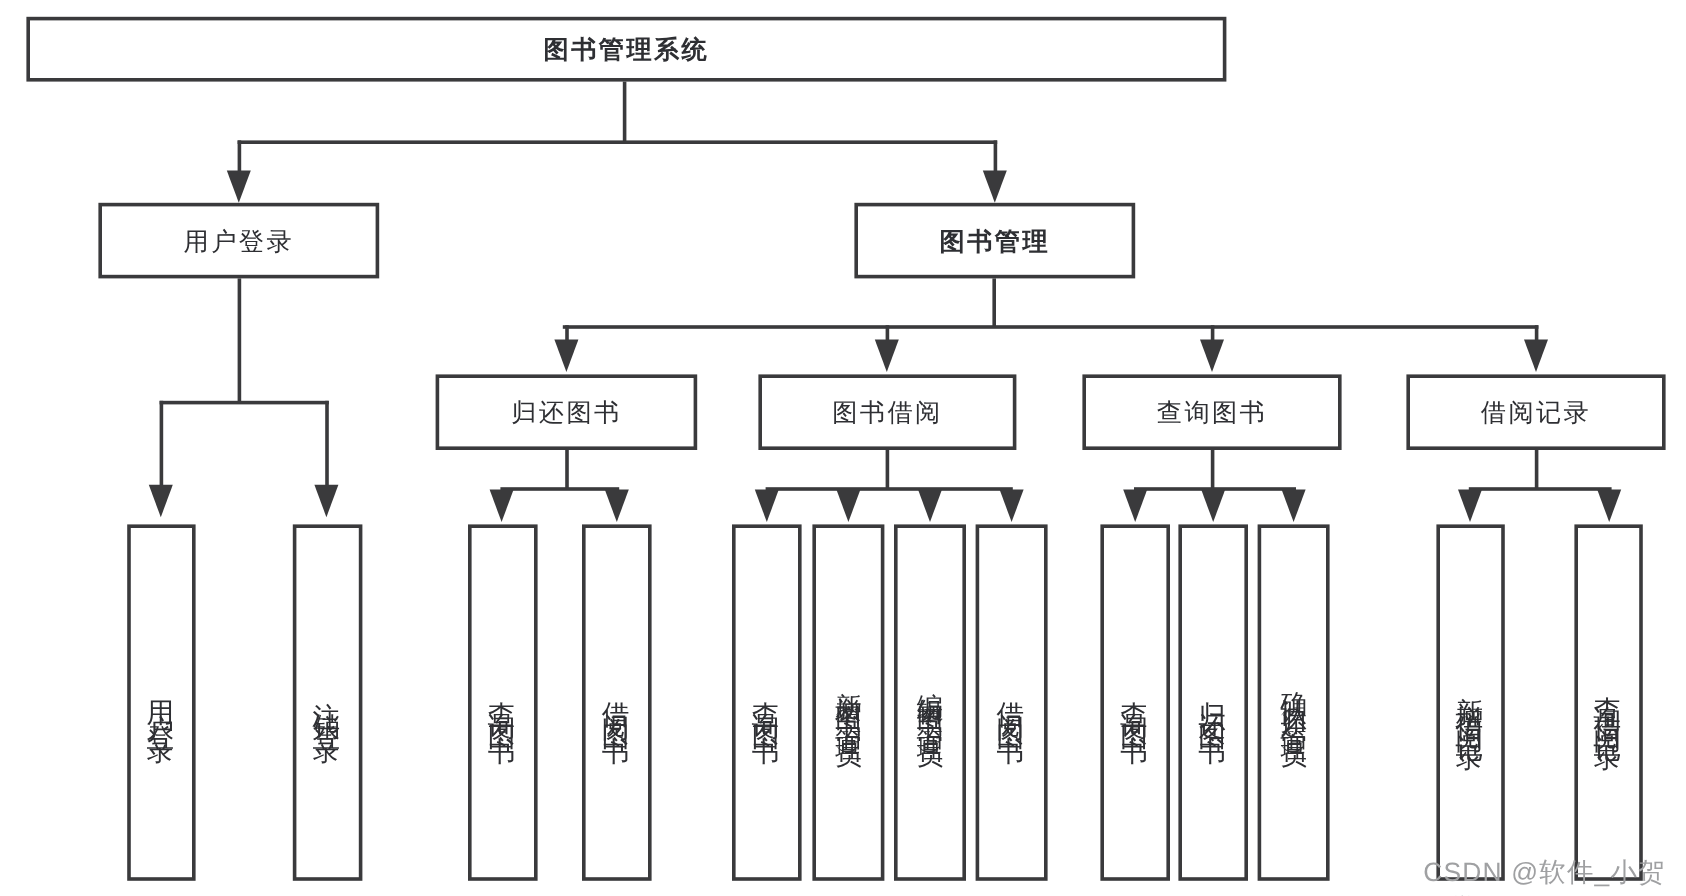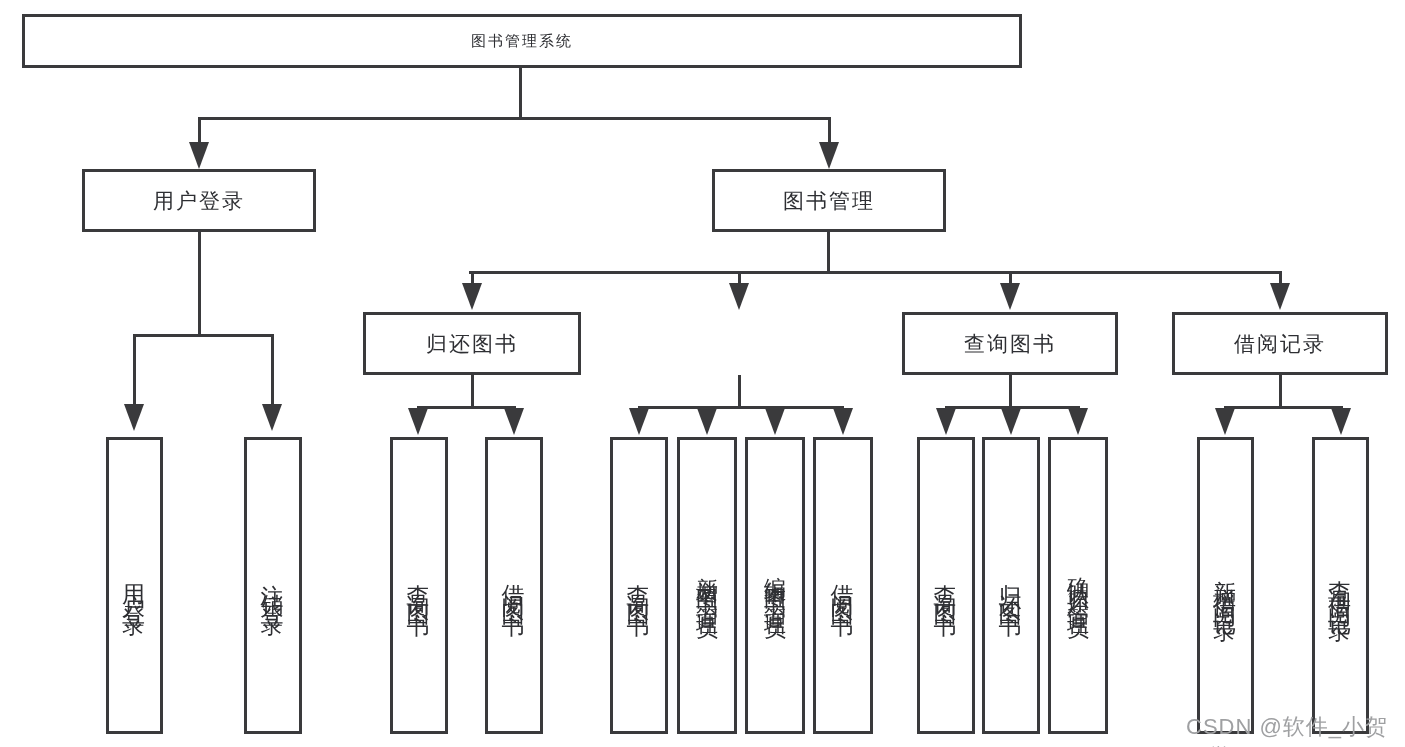--- a/index.html
+++ b/index.html
@@ -24,7 +24,7 @@
     display:flex;align-items:center;justify-content:center;
     color:var(--text);
   }
-  .root-label{font-size:15px;letter-spacing:2px;}
+  .root-label{font-size:21px;letter-spacing:2px;font-weight:bold;}
   .hlabel{font-size:21px;letter-spacing:2px;}
   .vtext{writing-mode:vertical-rl;text-orientation:mixed;white-space:nowrap;}
   .v4{font-size:23px;letter-spacing:10px;}

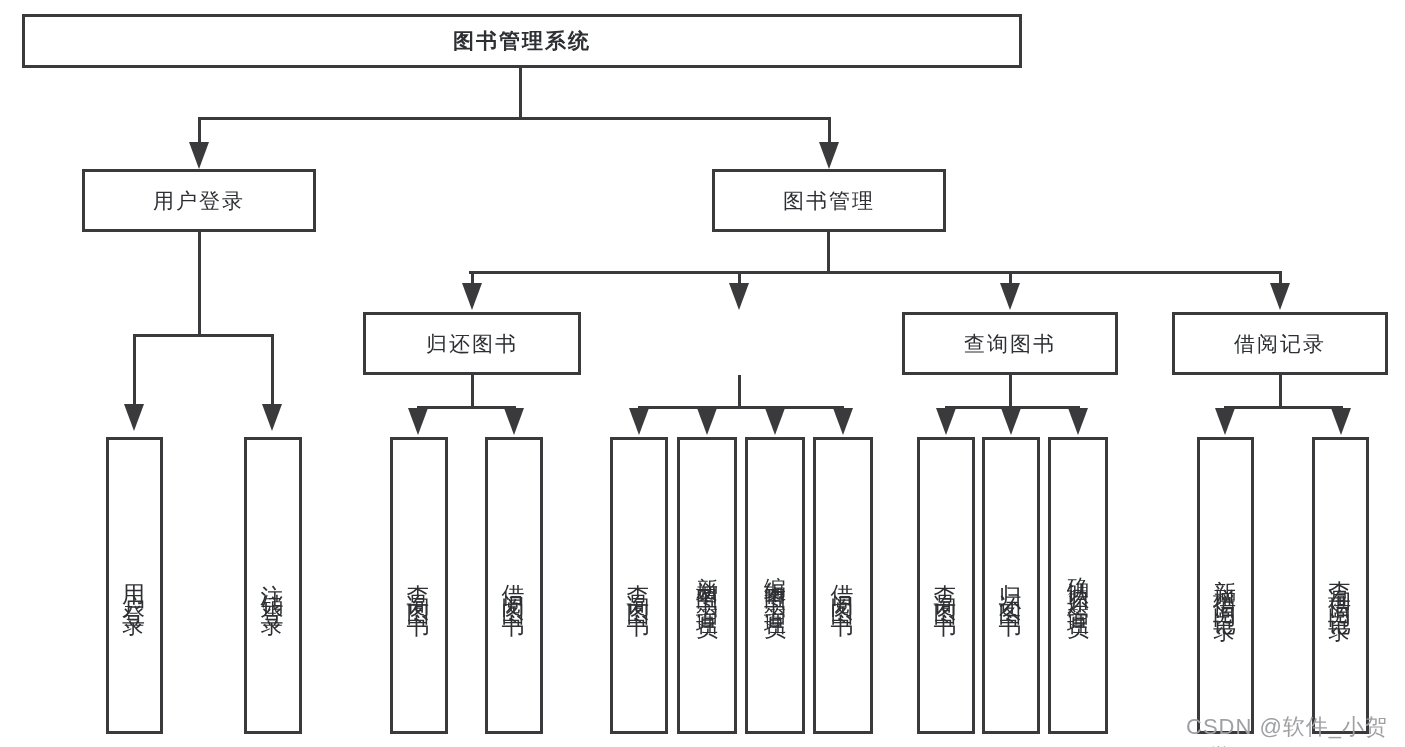--- a/index.html
+++ b/index.html
@@ -62,7 +62,7 @@
   <div class="box" style="left:82px;top:169px;width:234px;height:63px;">
     <span class="hlabel">用户登录</span>
   </div>
-  <div class="box" style="left:712px;top:169px;width:234px;height:63px;">
+  <div class="box" style="left:712px;top:169px;width:234px;height:63px;font-weight:bold;">
     <span class="hlabel">图书管理</span>
   </div>
 

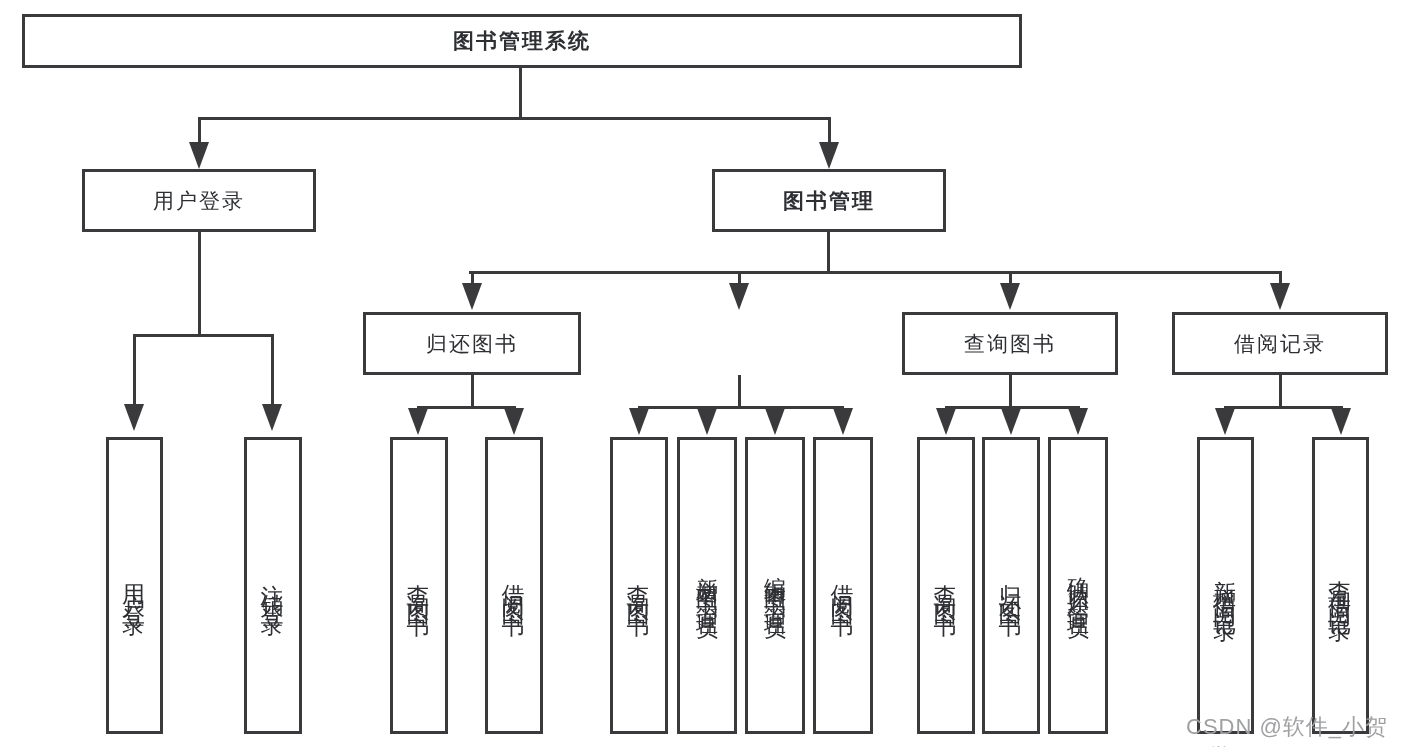--- a/index.html
+++ b/index.html
@@ -94,6 +94,9 @@
   <div class="box" style="left:363px;top:312px;width:218px;height:63px;">
     <span class="hlabel">归还图书</span>
   </div>
+  <div class="box" style="left:632px;top:312px;width:215px;height:63px;">
+    <span class="hlabel">图书借阅</span>
+  </div>
   <div class="box" style="left:902px;top:312px;width:216px;height:63px;">
     <span class="hlabel">查询图书</span>
   </div>

